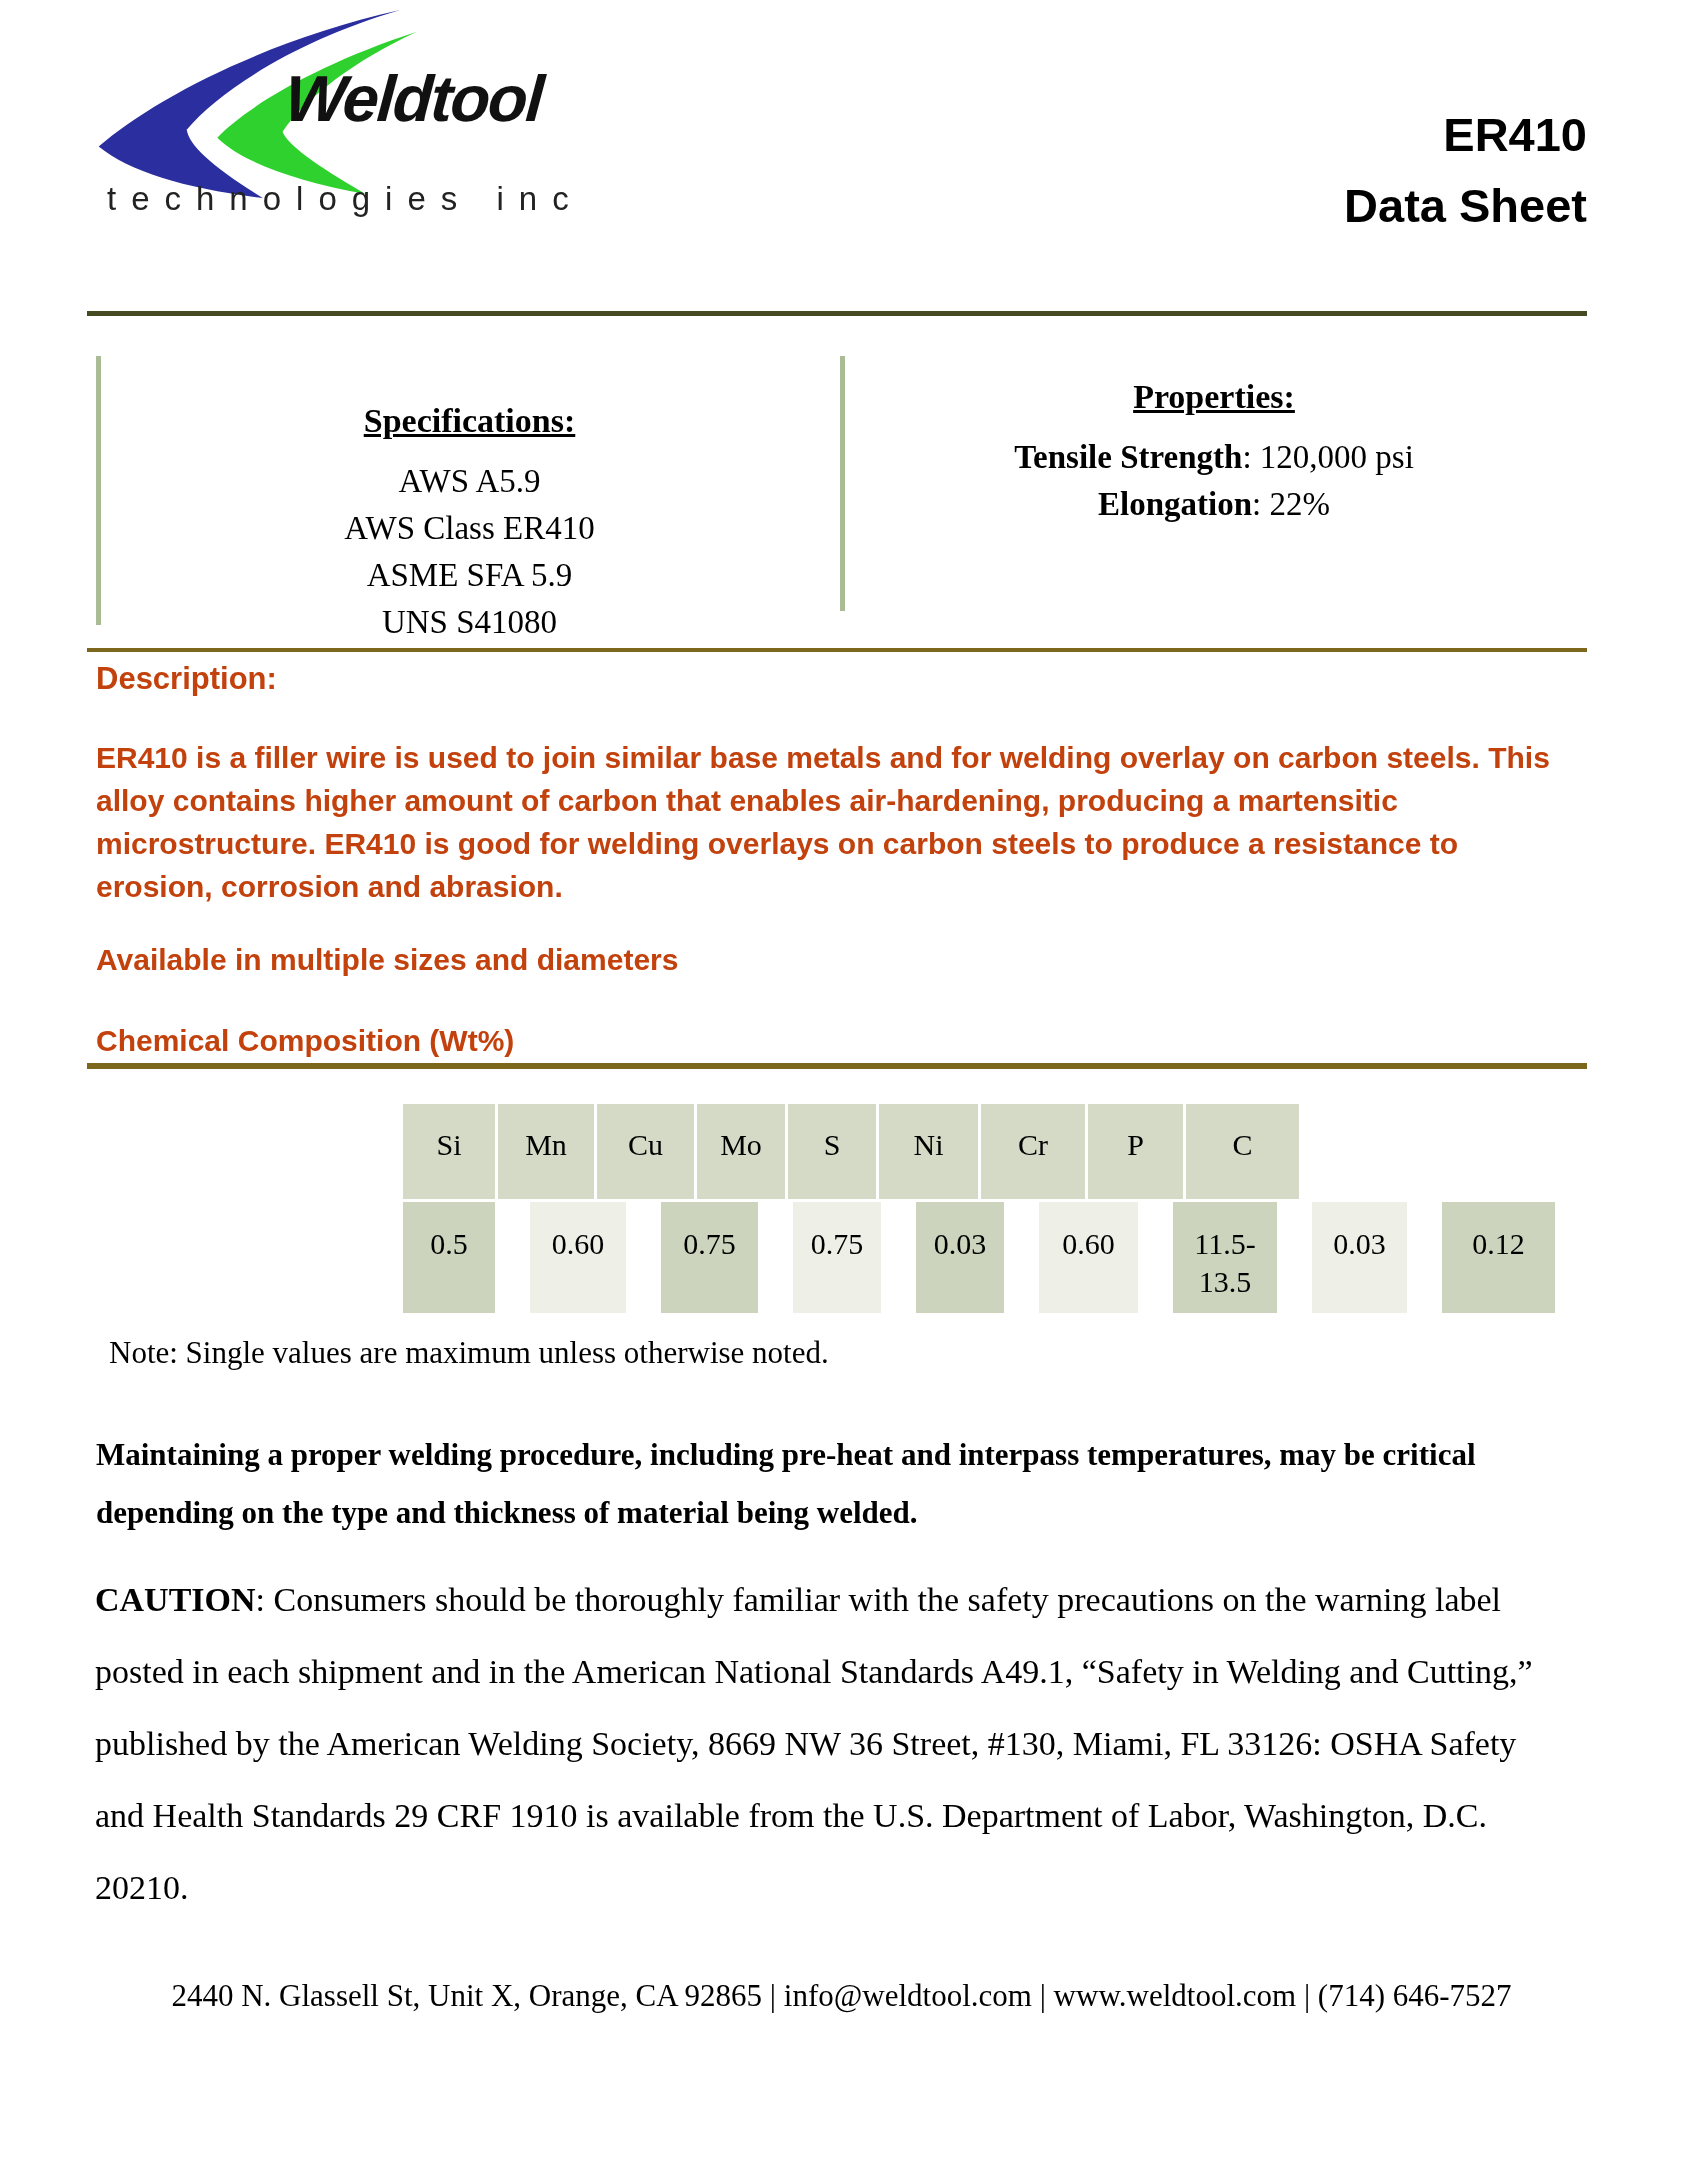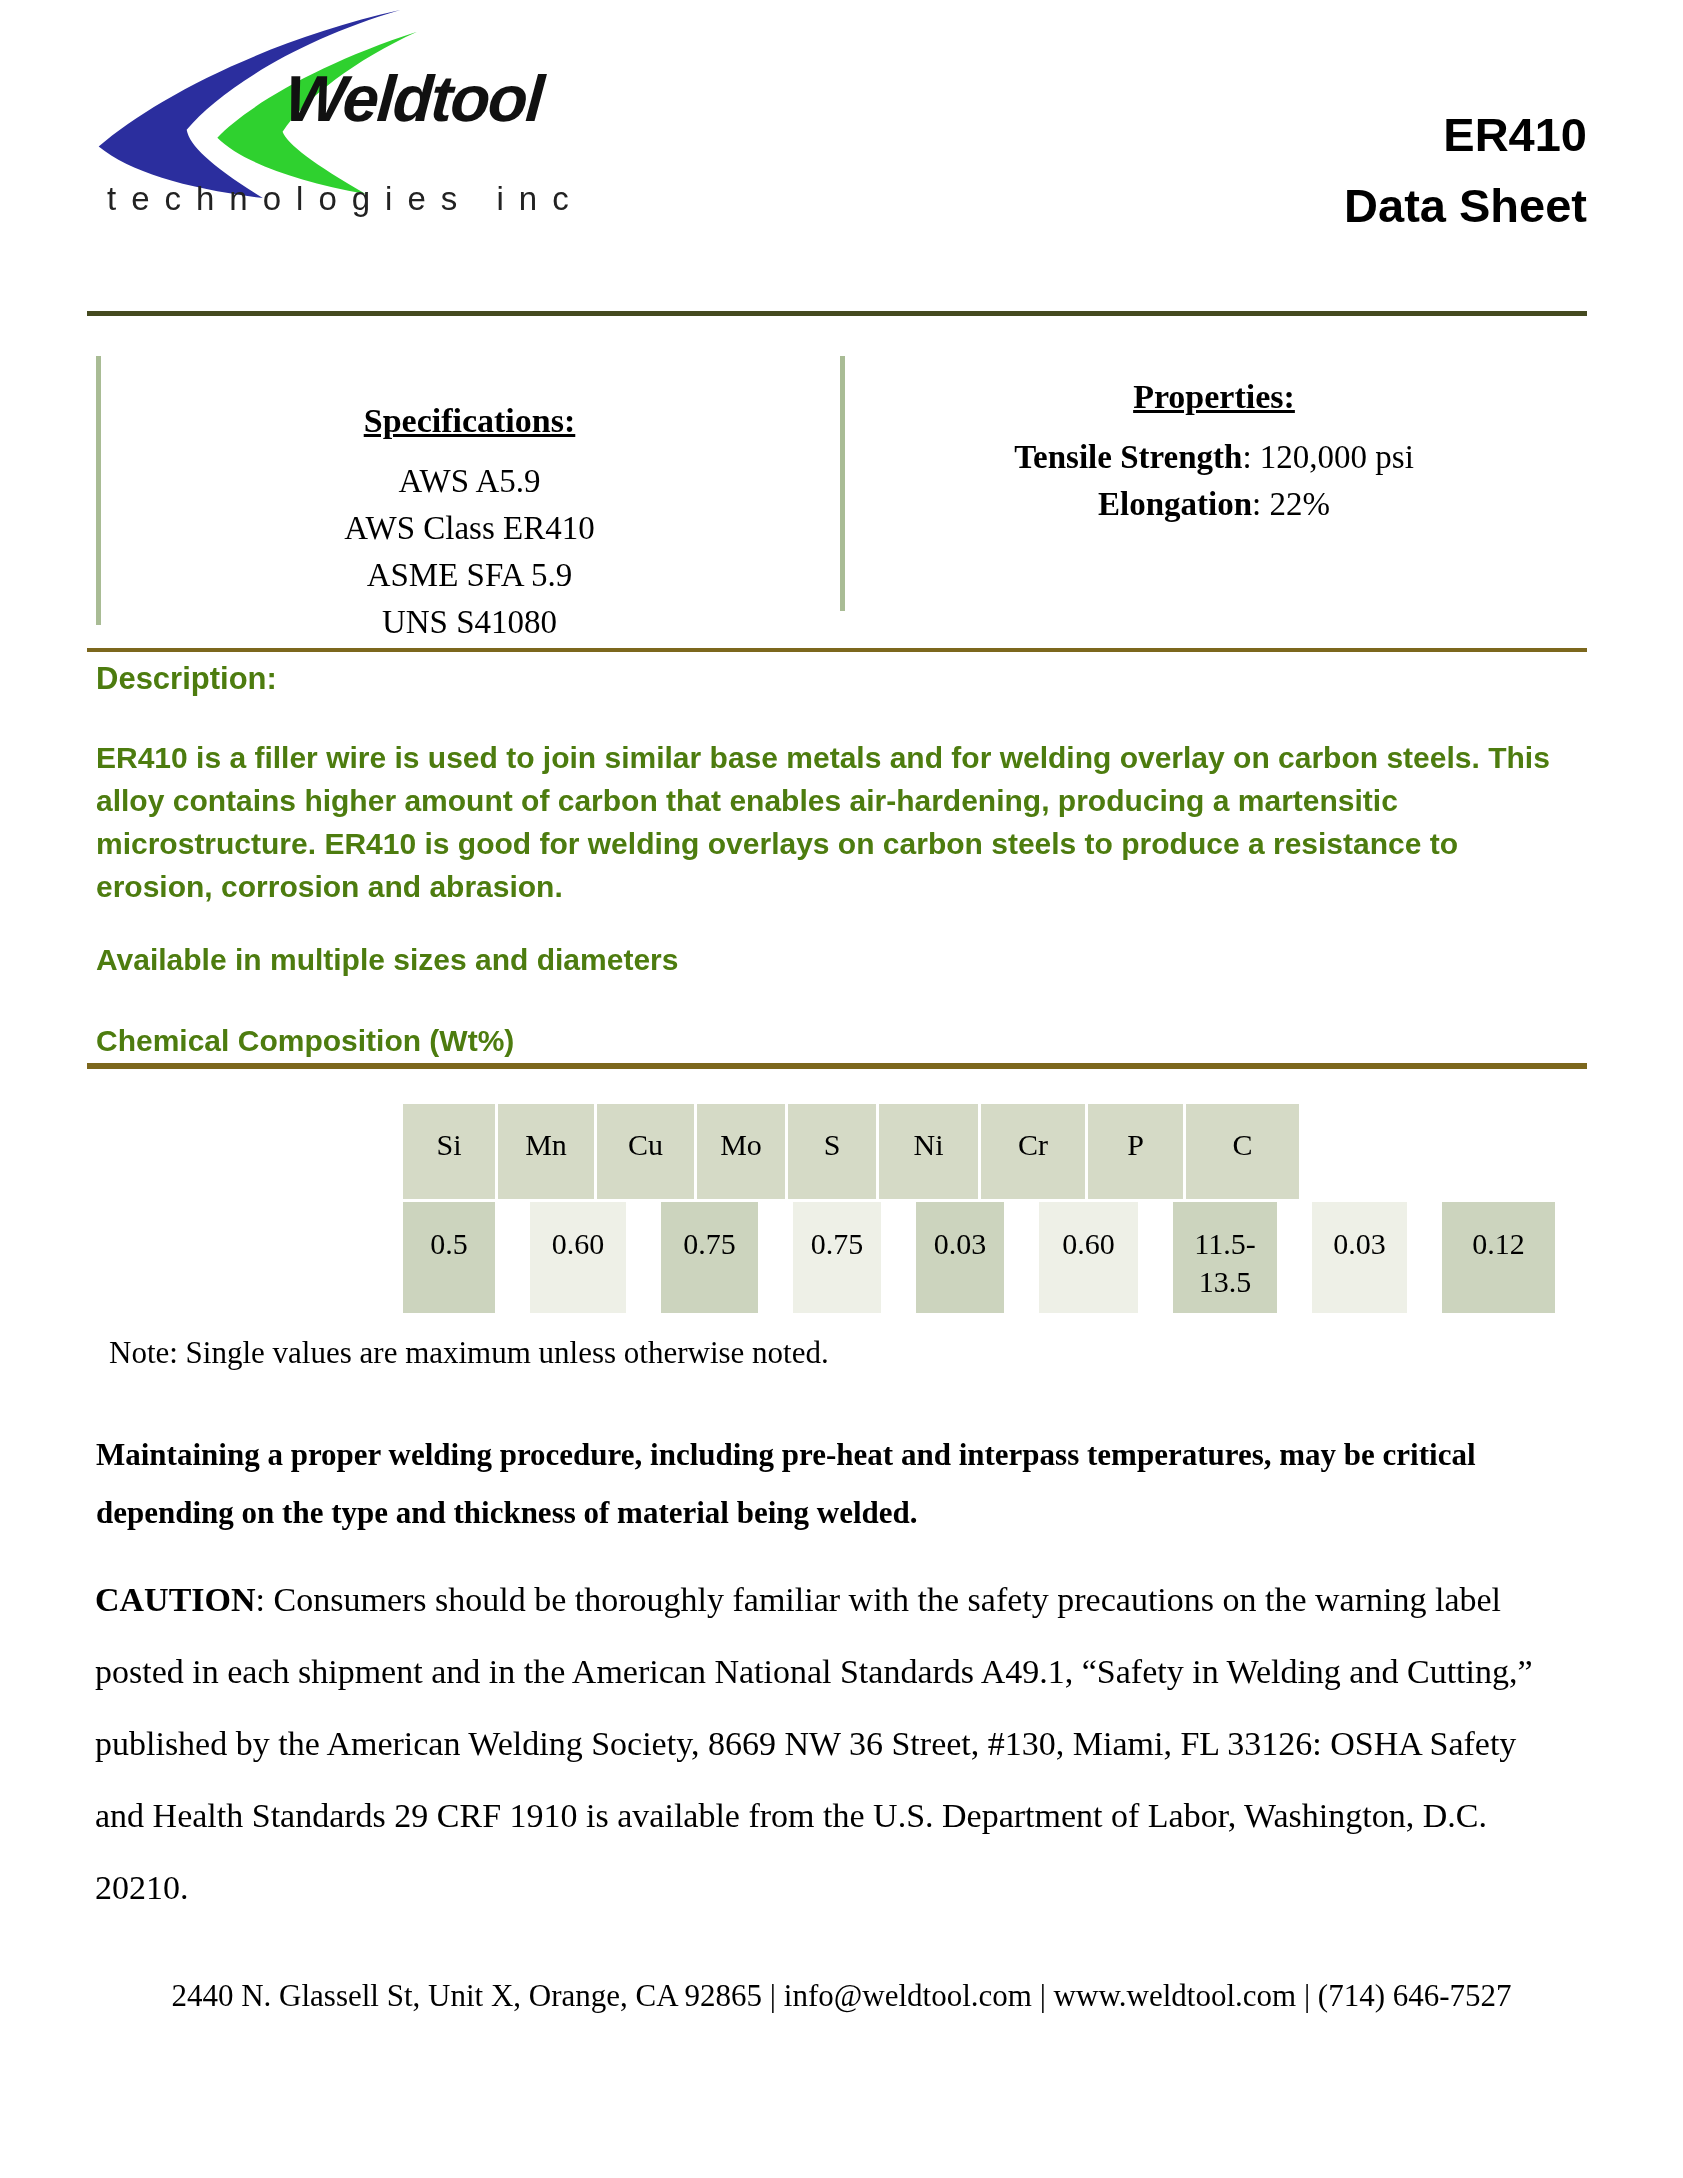--- a/index.html
+++ b/index.html
@@ -43,7 +43,7 @@
   .plabel{font-weight:bold;}
 
   
-  .olive{color:#4d7c0f;font-family:"Liberation Sans",sans-serif;font-weight:600;}
+  .olive{color:#c2410c;font-family:"Liberation Sans",sans-serif;font-weight:600;}
   .desc-title{left:96px;top:661px;font-size:31px;}
   .desc-body{left:96px;top:736px;width:1475px;font-size:30px;line-height:43px;}
   .avail{left:96px;top:943px;font-size:30px;}

